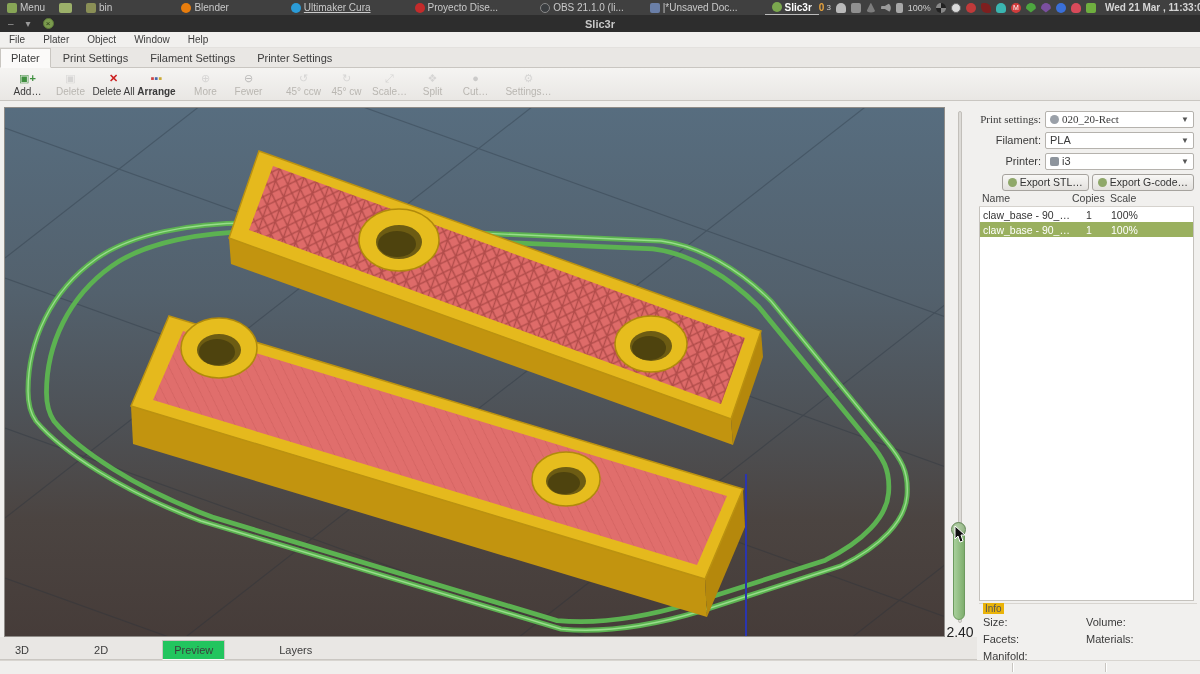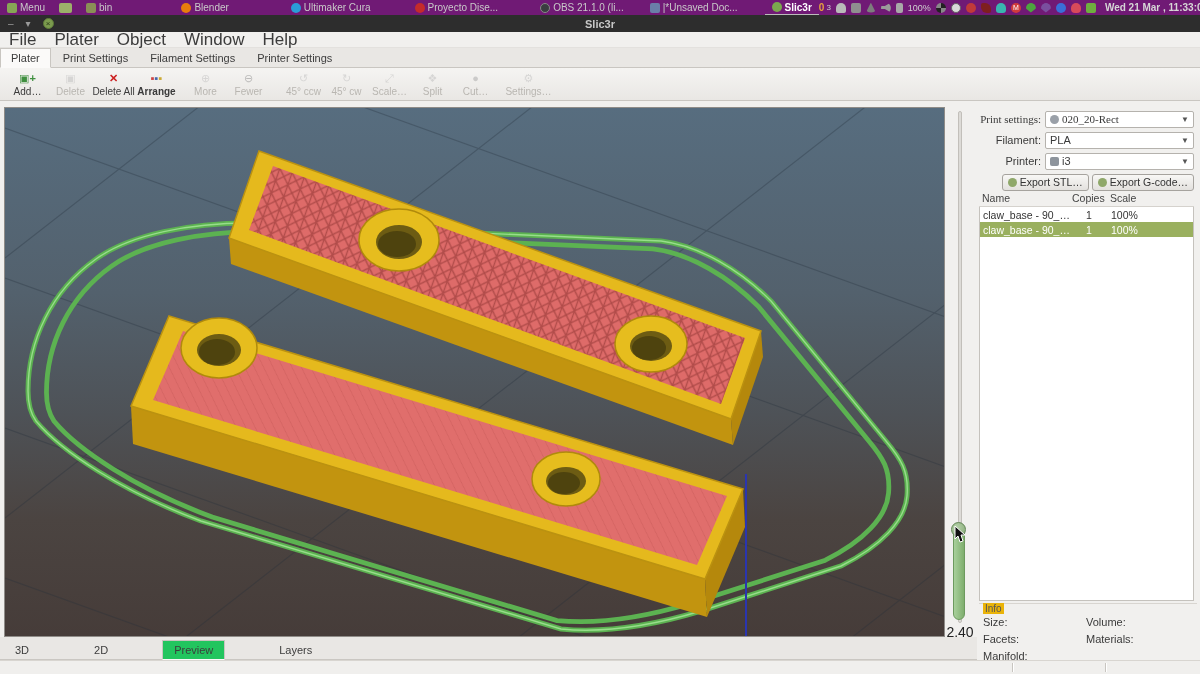--- a/index.html
+++ b/index.html
@@ -7,7 +7,7 @@
   *{box-sizing:border-box;}
 
   
-  .taskbar{position:absolute;left:0;top:0;width:1200px;height:15px;background:#701a75;
+  .taskbar{position:absolute;left:0;top:0;width:1200px;height:15px;background:#404040;
     display:flex;align-items:center;color:#c9c9c9;font-size:10px;white-space:nowrap;}
   .task-item{display:flex;align-items:center;gap:3px;padding:0 7px;height:15px;cursor:default;}
   .task-item .ticon{width:10px;height:10px;border-radius:2px;display:inline-block;flex:0 0 auto;}

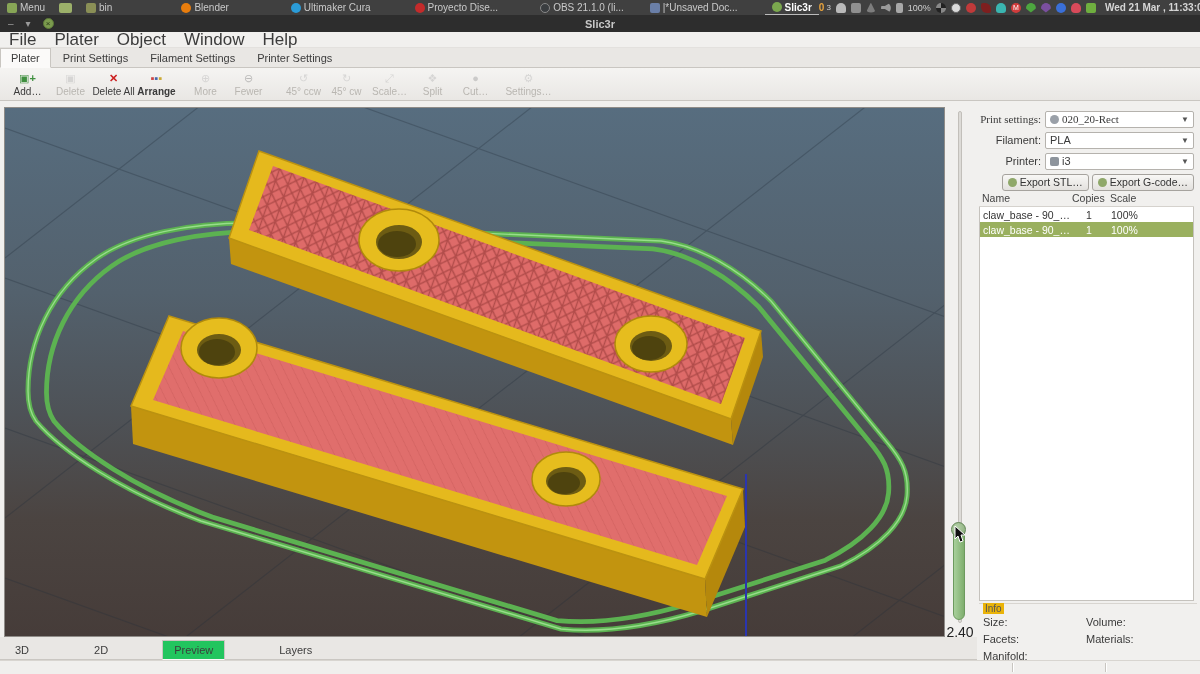--- a/index.html
+++ b/index.html
@@ -121,7 +121,7 @@
     <span class="ticon" style="background:#e87d0d;border-radius:50%;"></span>
     <span>Blender</span>
   </div>
-  <div class="task-item" style="margin-left:48px;">
+  <div class="task-item" style="margin-left:48px;text-decoration:underline;">
     <span class="ticon" style="background:#2b9cd8;border-radius:50%;"></span>
     <span>Ultimaker Cura</span>
   </div>

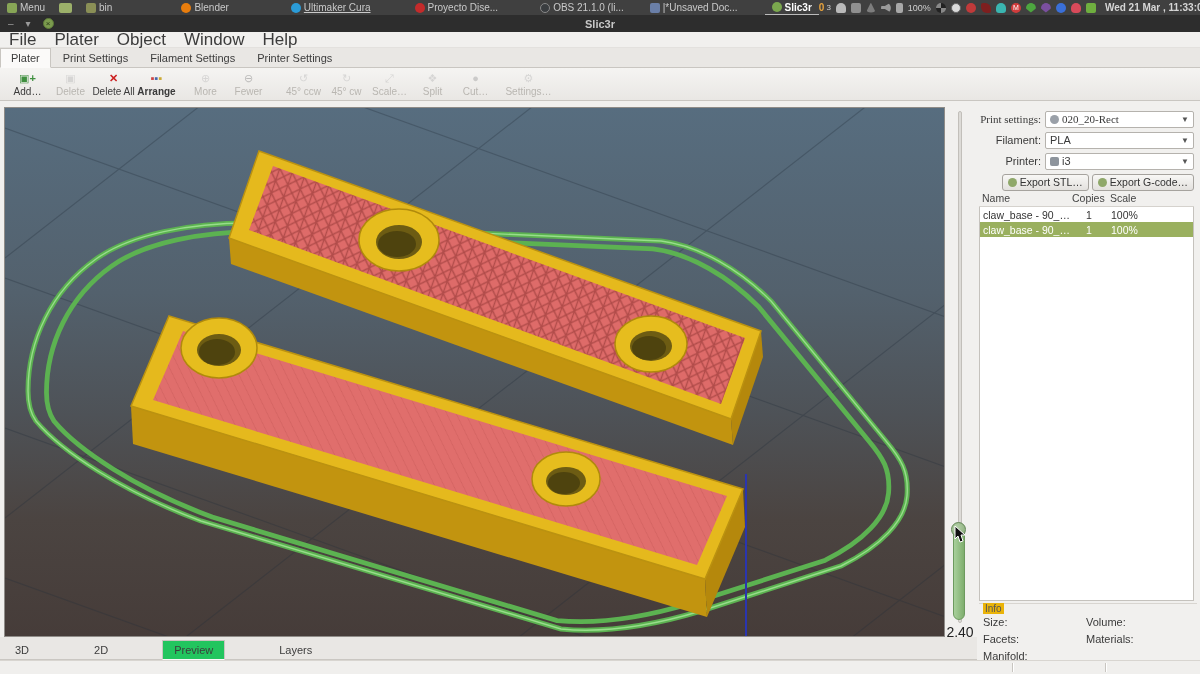--- a/index.html
+++ b/index.html
@@ -28,7 +28,7 @@
 
   
   .menubar{position:absolute;left:0;top:32px;width:1200px;height:16px;background:#f1f0ee;
-    display:flex;align-items:center;font-size:17px;color:#3c3c3c;border-bottom:1px solid #e3e1de;}
+    display:flex;align-items:center;font-size:10px;color:#3c3c3c;border-bottom:1px solid #e3e1de;}
   .menu-item{padding:0 9px;}
 
   

